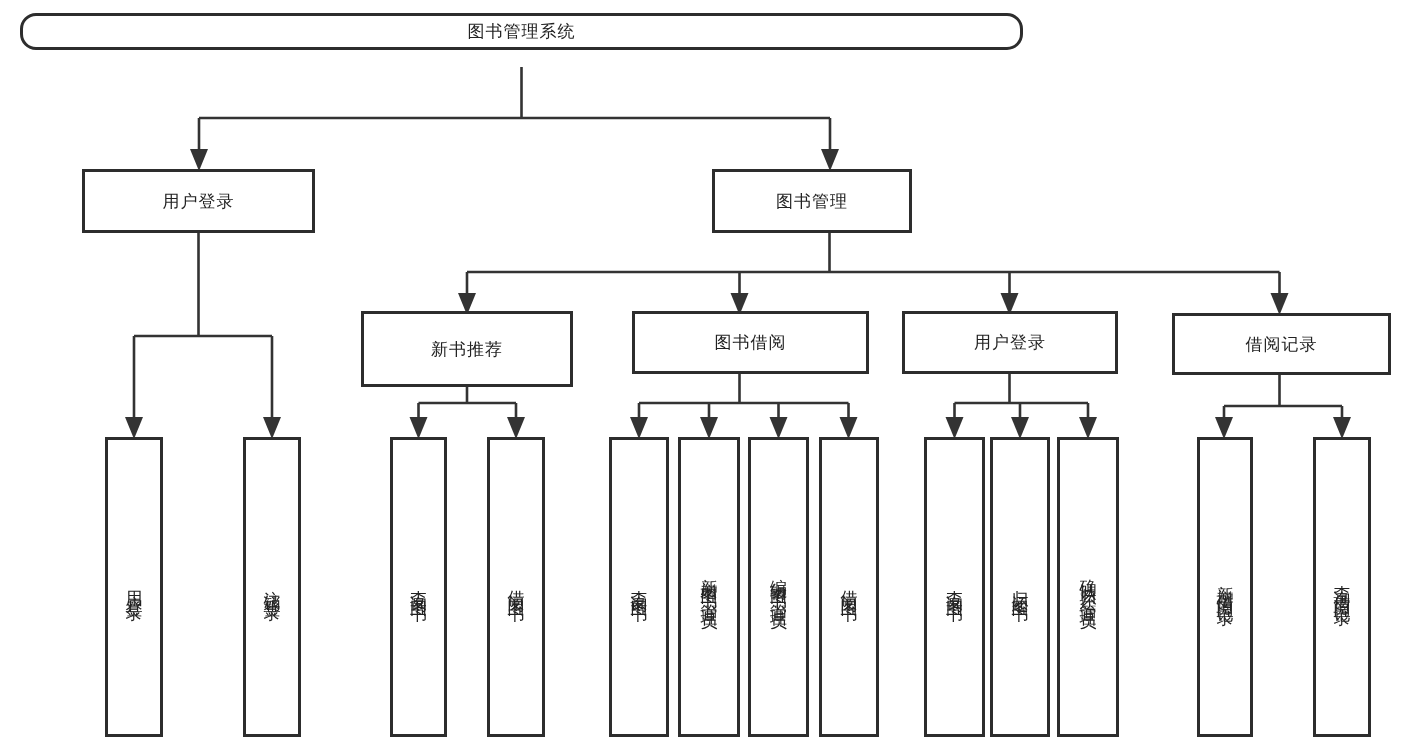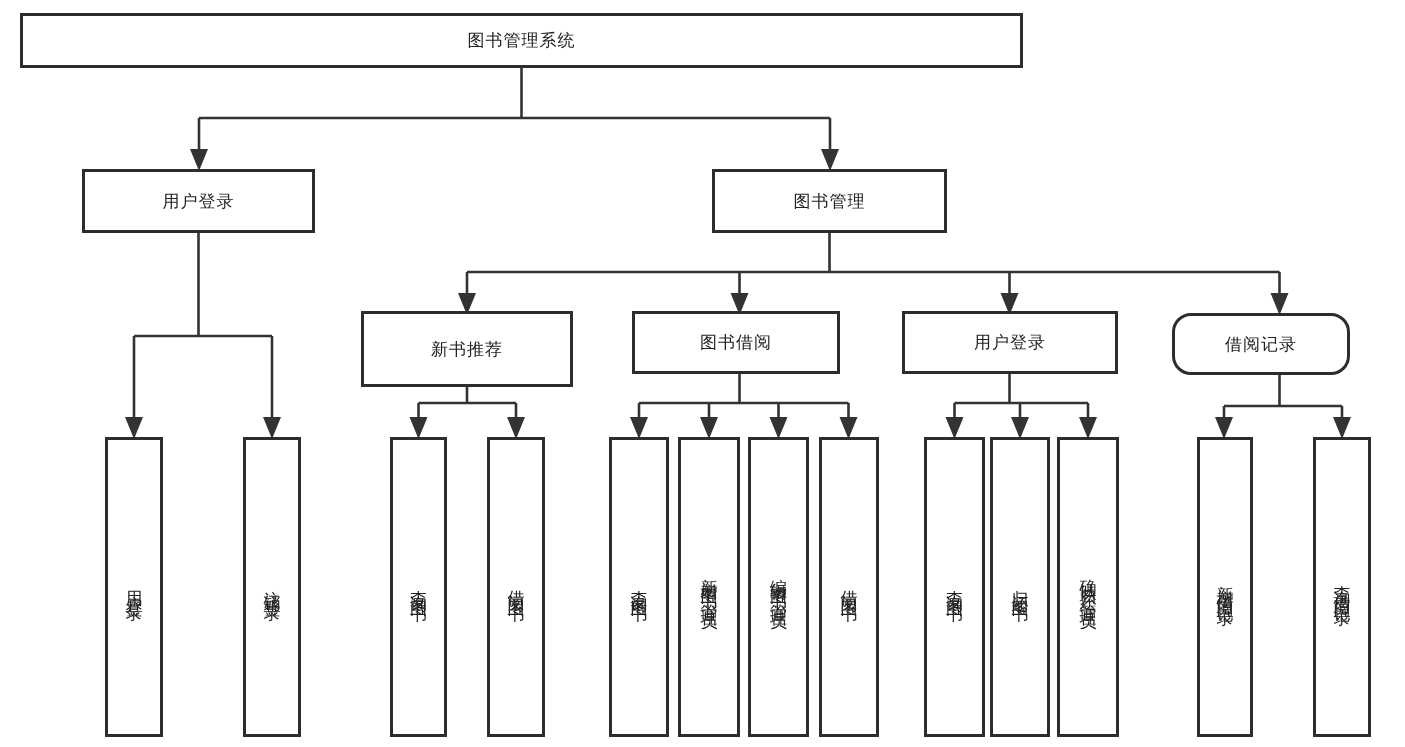--- a/index.html
+++ b/index.html
@@ -116,7 +116,7 @@
     </g>
   </svg>
 
-  <div class="node h" style="left:20px; top:13px; width:1003px; height:55px;">
+  <div class="node h" style="left:20px; top:13px; width:1003px; height:37px;border-radius:16px;">
     <span>图书管理系统</span>
   </div>
 

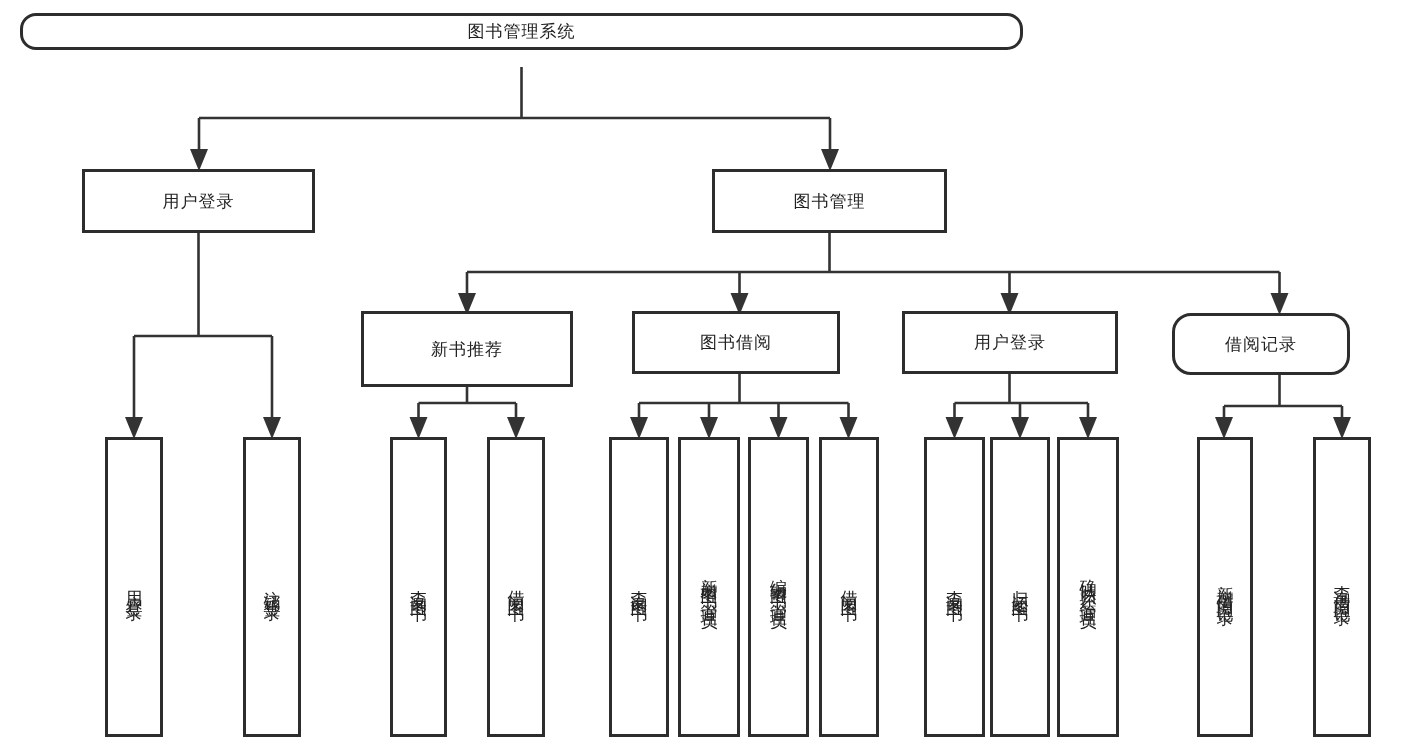--- a/index.html
+++ b/index.html
@@ -123,7 +123,7 @@
   <div class="node h" style="left:82px; top:169px; width:233px; height:64px;">
     <span>用户登录</span>
   </div>
-  <div class="node h" style="left:712px; top:169px; width:235px; height:64px;">
+  <div class="node h" style="left:712px; top:169px; width:200px; height:64px;">
     <span>图书管理</span>
   </div>
 

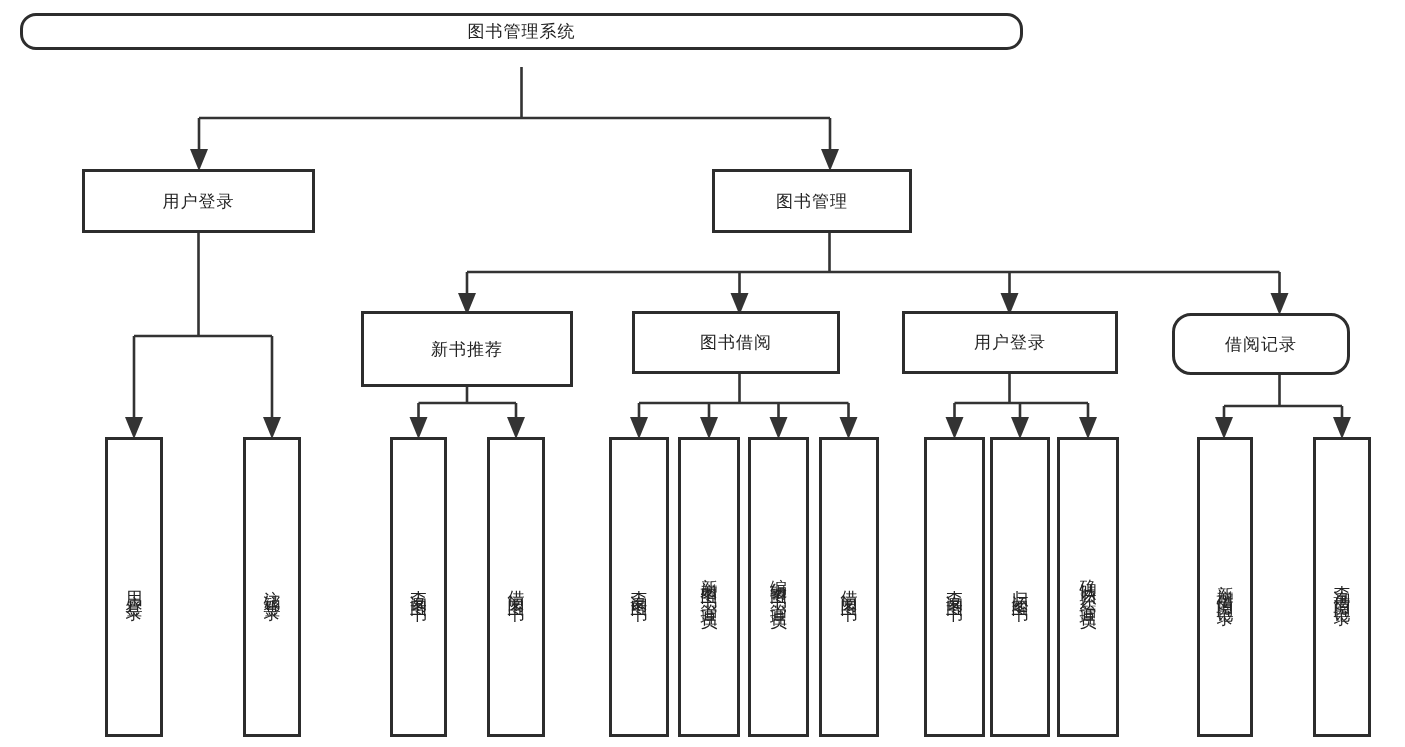--- a/index.html
+++ b/index.html
@@ -130,7 +130,7 @@
   <div class="node h" style="left:361px; top:311px; width:212px; height:76px;align-items:center;">
     <span>新书推荐</span>
   </div>
-  <div class="node h" style="left:632px; top:311px; width:208px; height:63px;">
+  <div class="node h" style="left:632px; top:311px; width:237px; height:63px;">
     <span>图书借阅</span>
   </div>
   <div class="node h" style="left:902px; top:311px; width:216px; height:63px;">

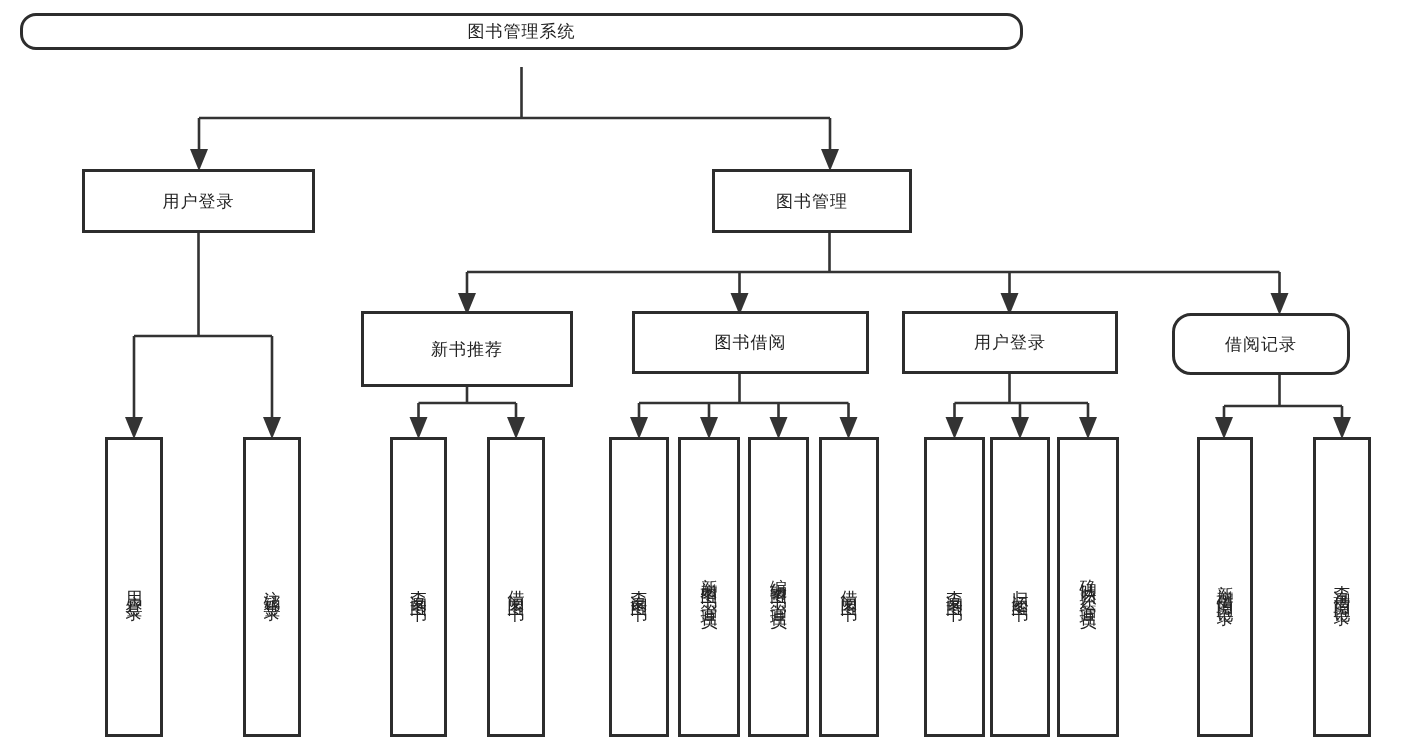--- a/index.html
+++ b/index.html
@@ -136,7 +136,7 @@
   <div class="node h" style="left:902px; top:311px; width:216px; height:63px;">
     <span>用户登录</span>
   </div>
-  <div class="node h" style="left:1172px; top:313px; width:178px; height:62px;border-radius:19px;">
+  <div class="node h" style="left:1172px; top:313px; width:219px; height:62px;">
     <span>借阅记录</span>
   </div>
 

